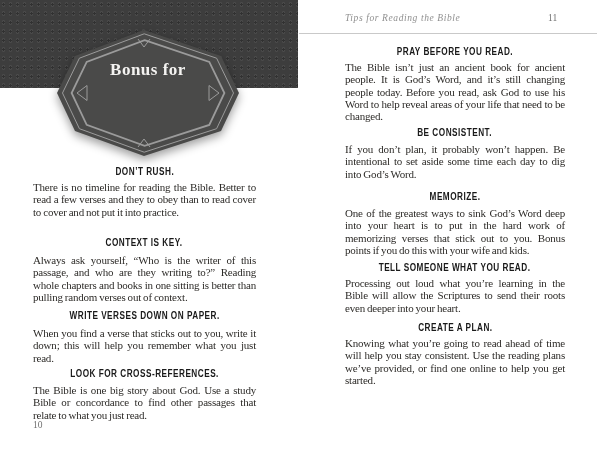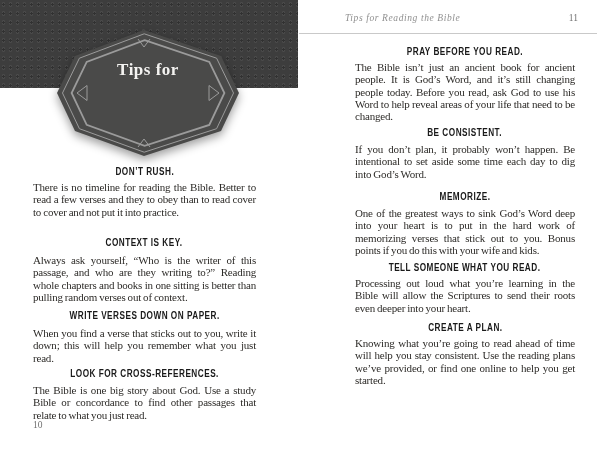--- a/index.html
+++ b/index.html
@@ -75,7 +75,7 @@
   }
   .pageno { position: absolute; font-size: 9.5px; color: #707070; }
   .pageno-left { left: 33px; width: 223px; top: 420px; text-align: left; }
-  .pageno-right { left: 548px; top: 13px; width: 30px; text-align: right; }
+  .pageno-right { left: 548px; top: 13px; width: 30px; text-align: left; }
   .head-rule {
     position: absolute; left: 299px; top: 33px; width: 298px; height: 1px;
     background: #c9c9c9;

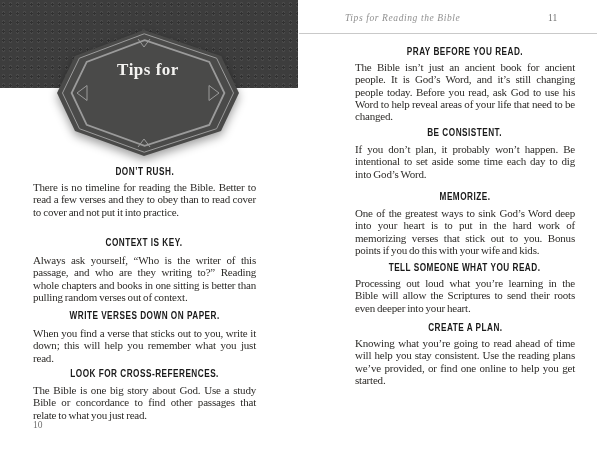--- a/index.html
+++ b/index.html
@@ -65,7 +65,7 @@
     color: #2d2b28; hyphens: manual;
   }
   .lcol { left: 33px; width: 223px; }
-  .rcol { left: 345px; width: 220px; margin-left: 10px; }
+  .rcol { left: 345px; width: 220px; }
 
   
   .running-head {

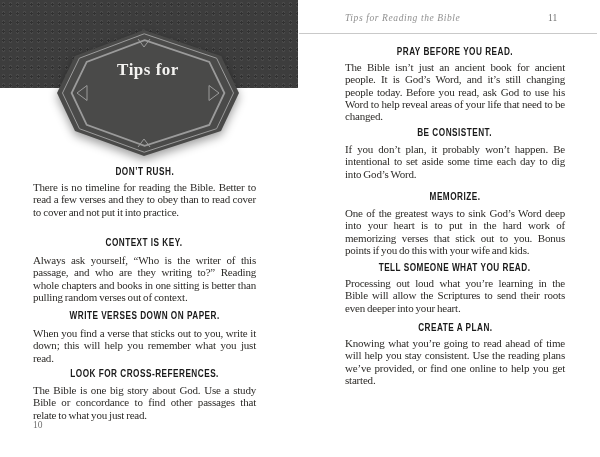--- a/index.html
+++ b/index.html
@@ -98,7 +98,7 @@
       <path d="M82,9 L88,17 L94,9" fill="none" stroke="#9b9b9b" stroke-width="1"></path>
       <path d="M82,117 L88,109 L94,117" fill="none" stroke="#9b9b9b" stroke-width="1"></path>
     </svg>
-    <div class="badge-line1">Tips for</div>
+    <div class="badge-line1">Bonus for</div>
   </div>
 
   <div class="sec-h lcol" style="top:166px">

